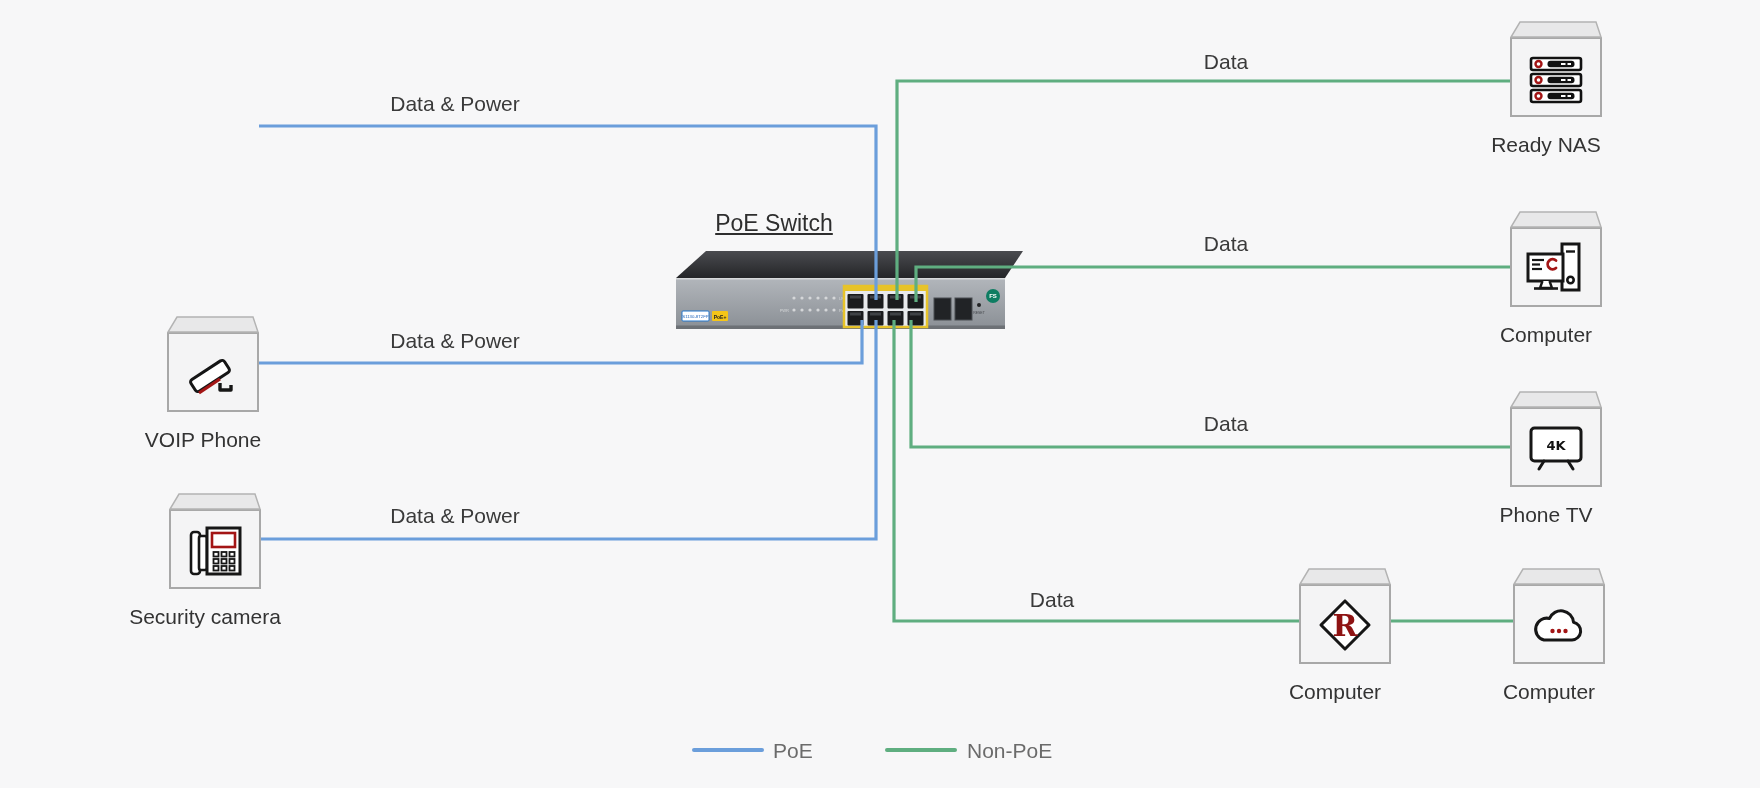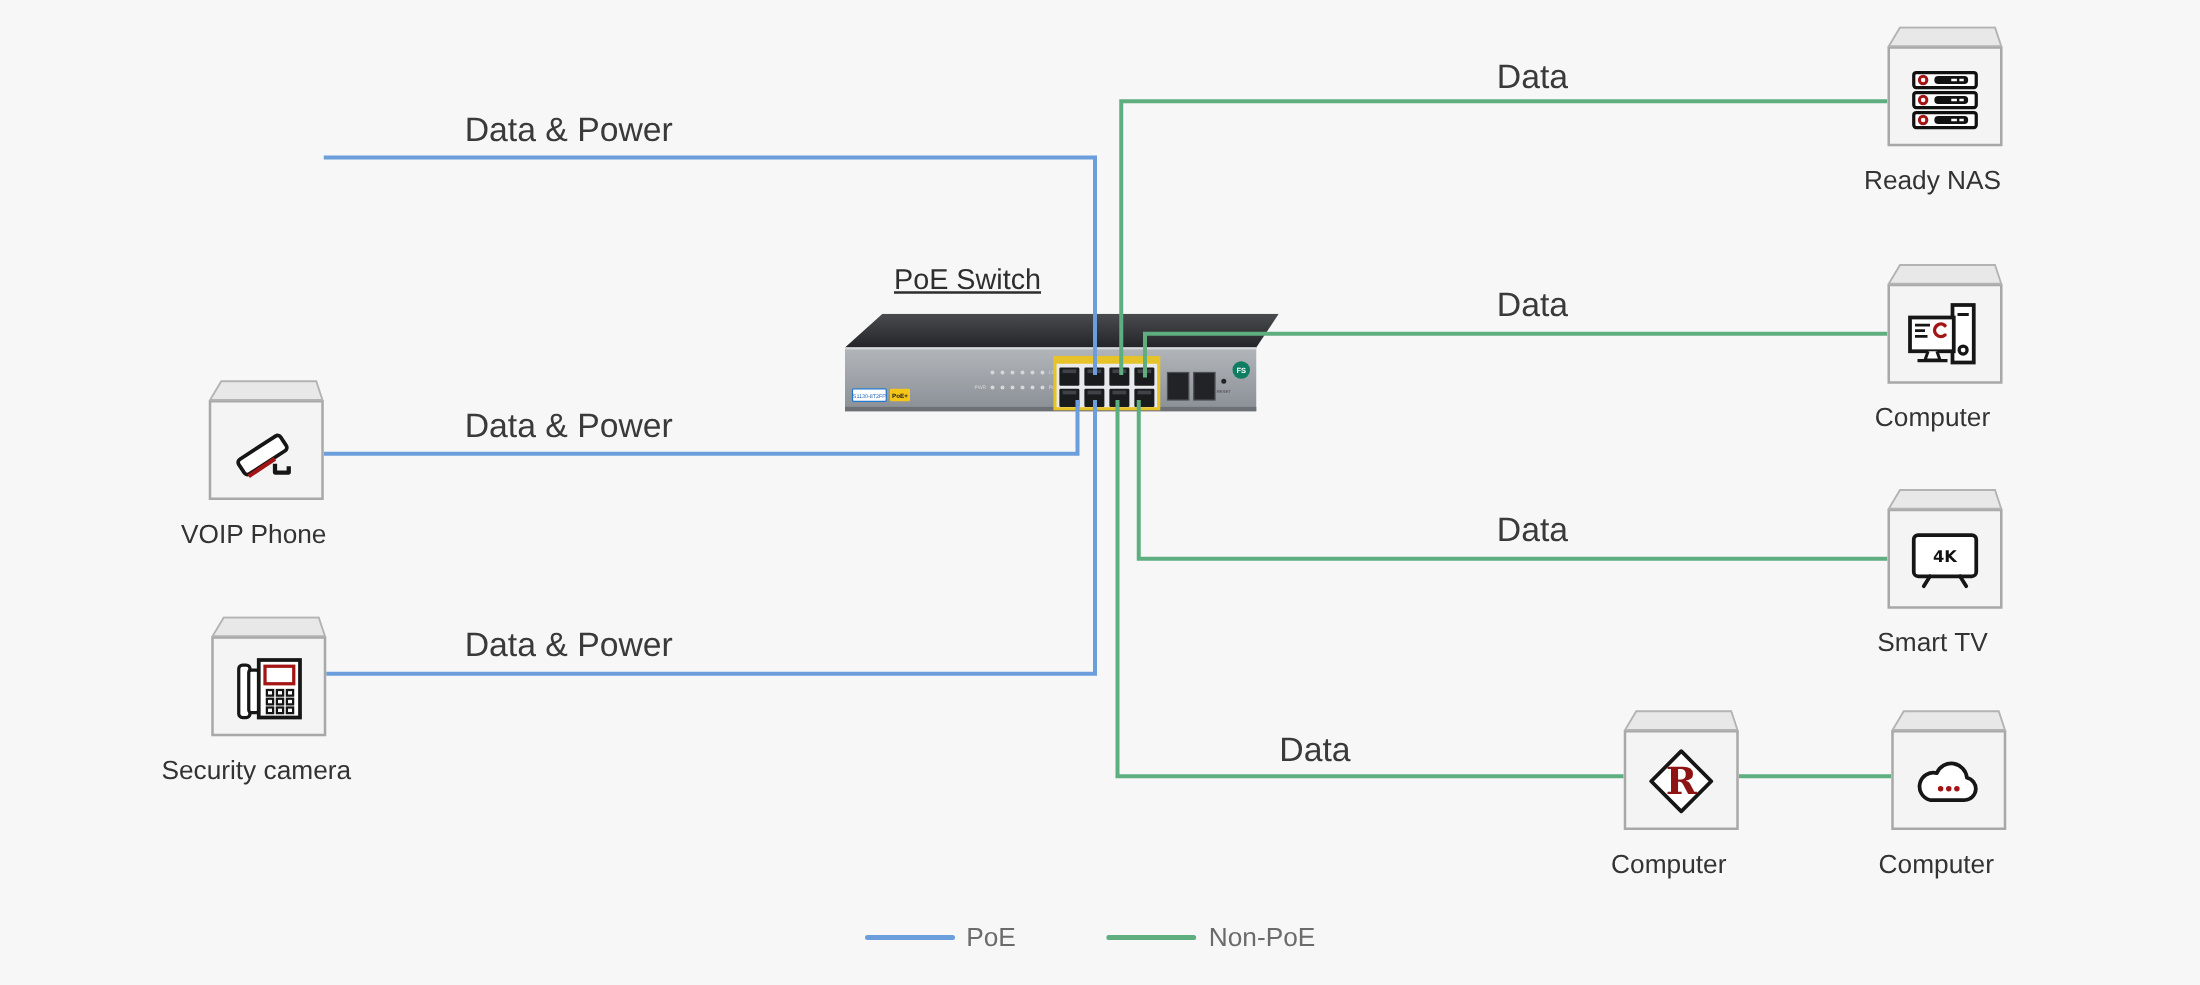--- a/index.html
+++ b/index.html
@@ -16,7 +16,7 @@
   .dlabel{position:absolute;top:112px;left:50%;transform:translateX(-50%);
           font-size:21px;color:#333;white-space:nowrap;}
   
-  .edge-label{position:absolute;transform:translate(-50%,-50%);font-size:27px;
+  .edge-label{position:absolute;transform:translate(-50%,-50%);font-size:21px;
               color:#3a3a3a;white-space:nowrap;z-index:4;}
   
   .switch-wrap{position:absolute;left:676px;top:251px;z-index:1;}

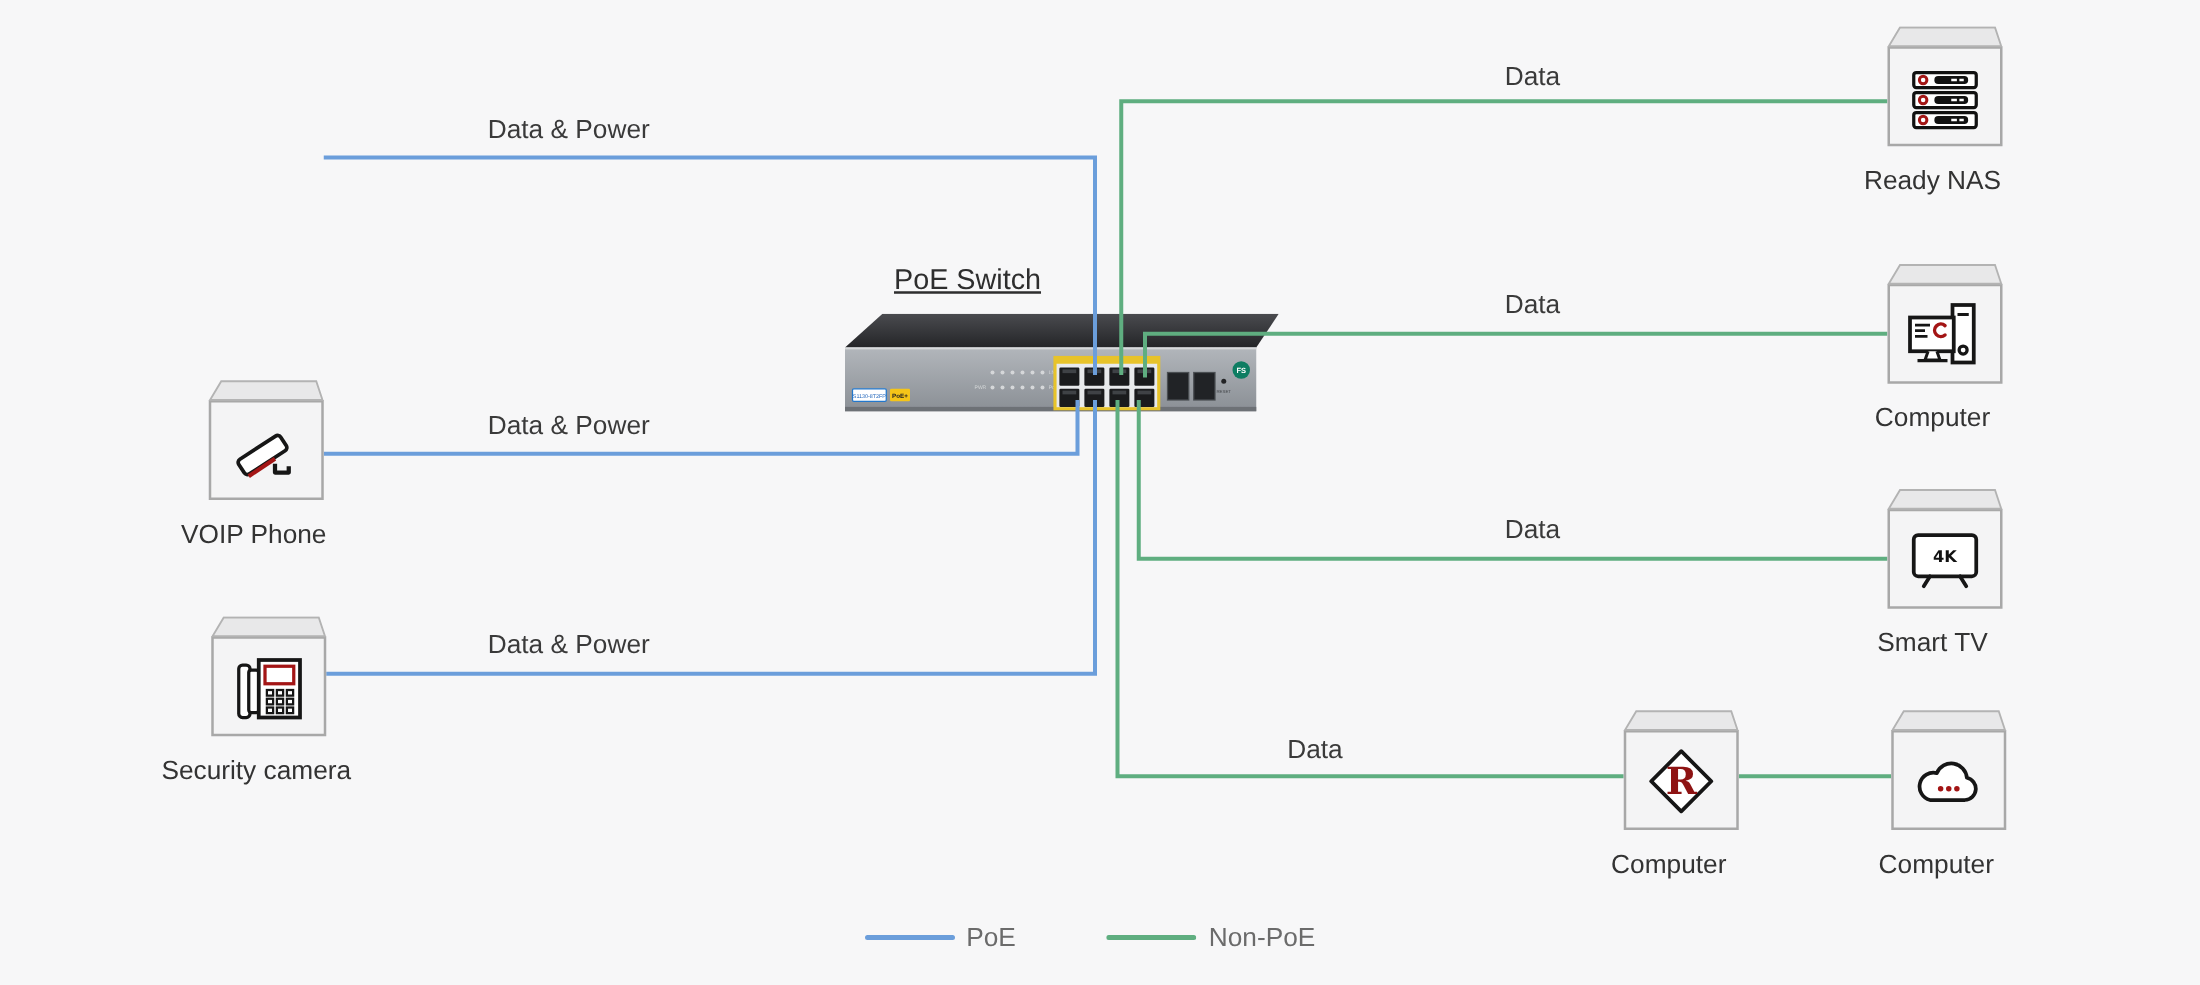--- a/index.html
+++ b/index.html
@@ -132,7 +132,7 @@
   <div class="edge-label" style="left:1052px;top:600px">Data</div>
 
 
-  <div class="device" style="left:167px;top:304px">
+  <div class="device" style="left:167px;top:316px">
     <svg class="flap" width="92" height="17">
         <polygon points="10,1 86,1 91,16 1,16" fill="#e8e8e9" stroke="#b3b3b3" stroke-width="1.5"></polygon>
       </svg>

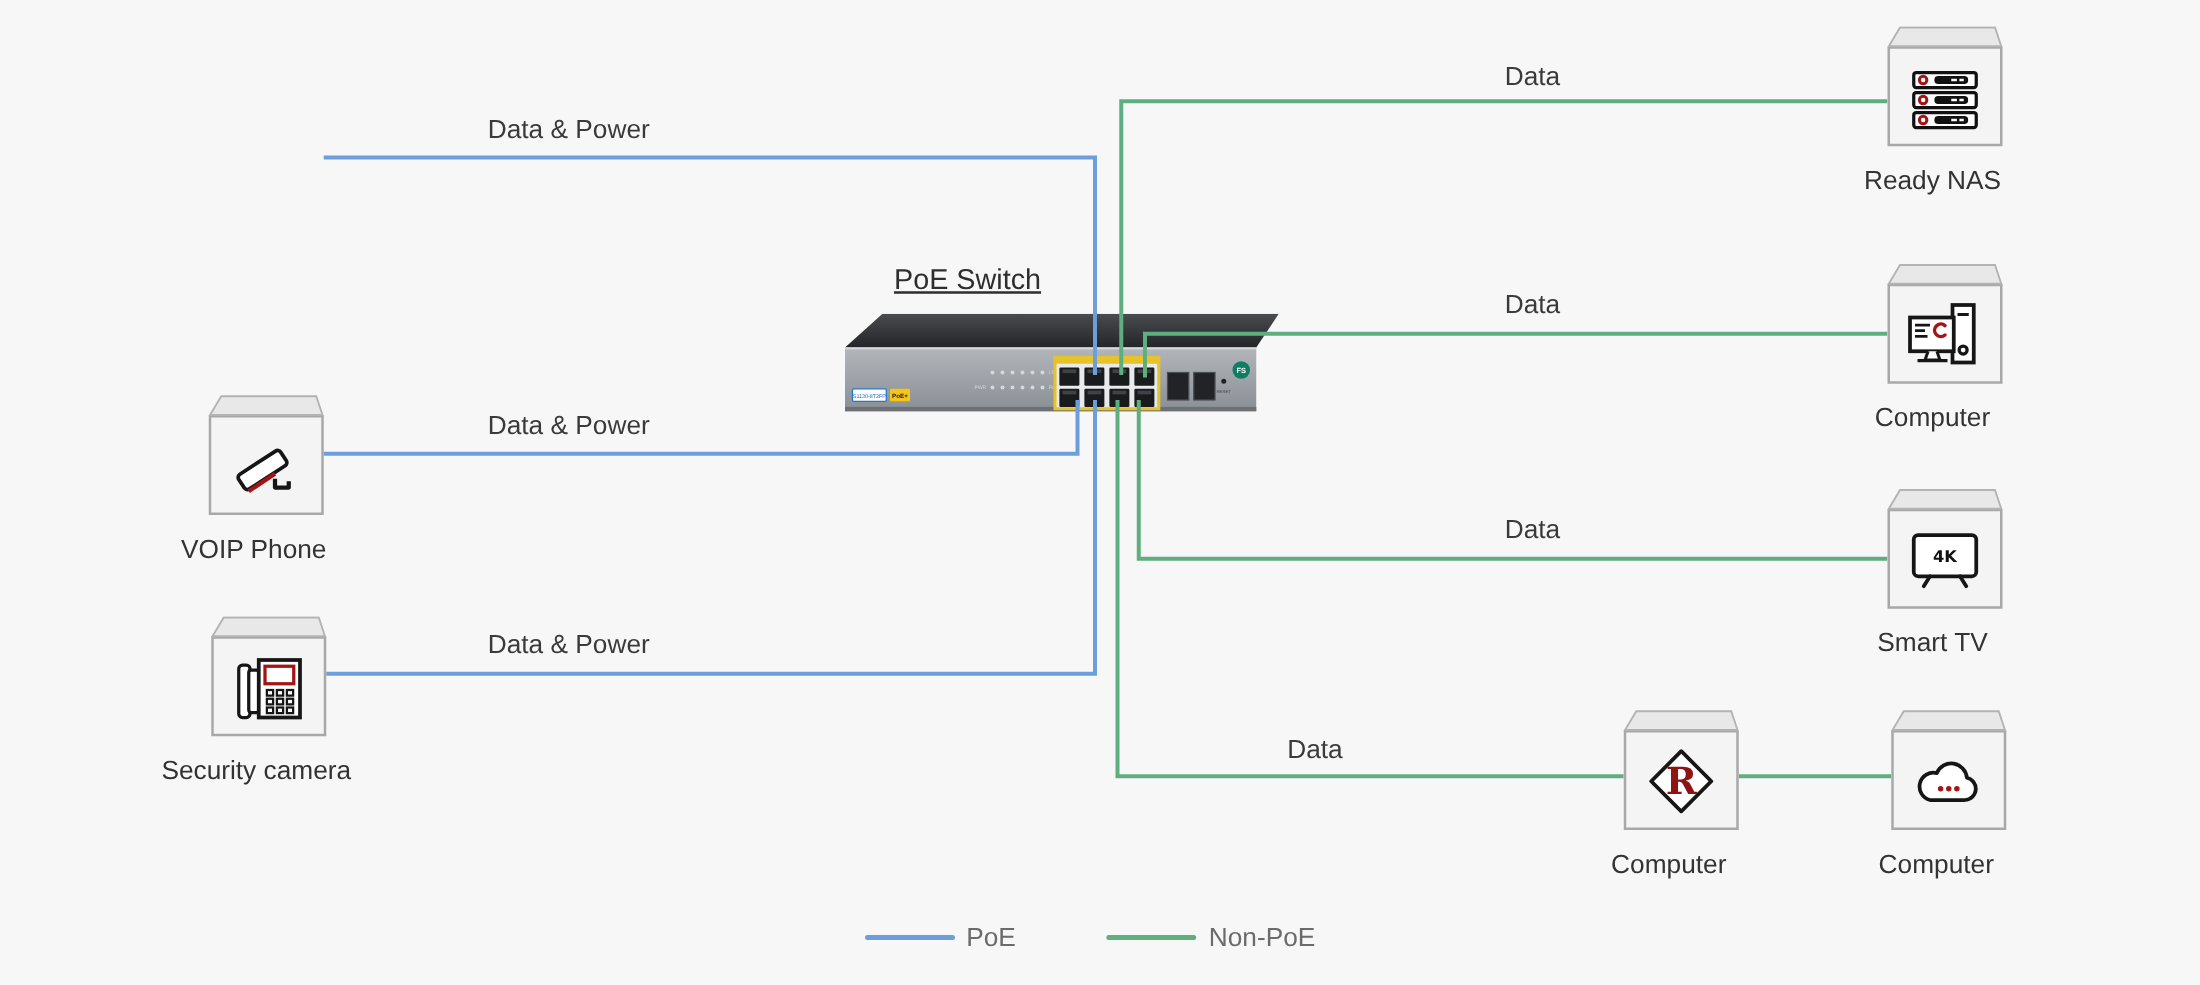--- a/index.html
+++ b/index.html
@@ -242,7 +242,7 @@
         <path d="M23 48 l-5 8 M47 48 l5 8" fill="none" stroke="#161616" stroke-width="3" stroke-linecap="round"></path>
       </svg>
     </div>
-    <div class="dlabel">Smart TV</div>
+    <div class="dlabel">Phone TV</div>
   </div>
 
   <div class="device" style="left:1299px;top:568px">

